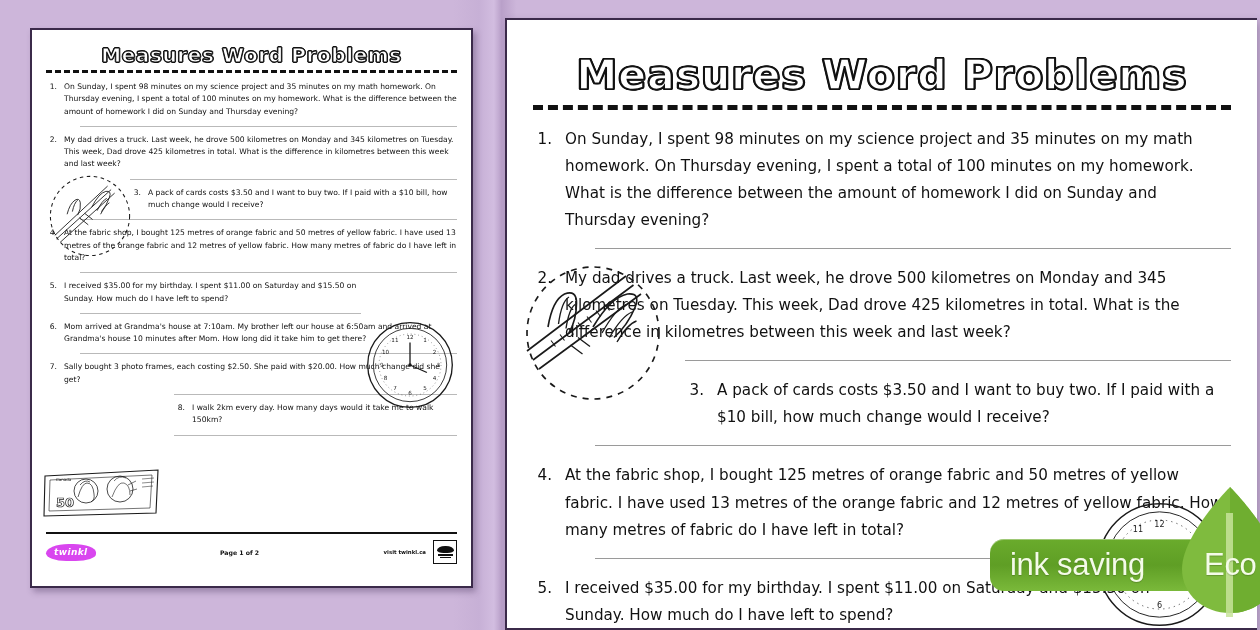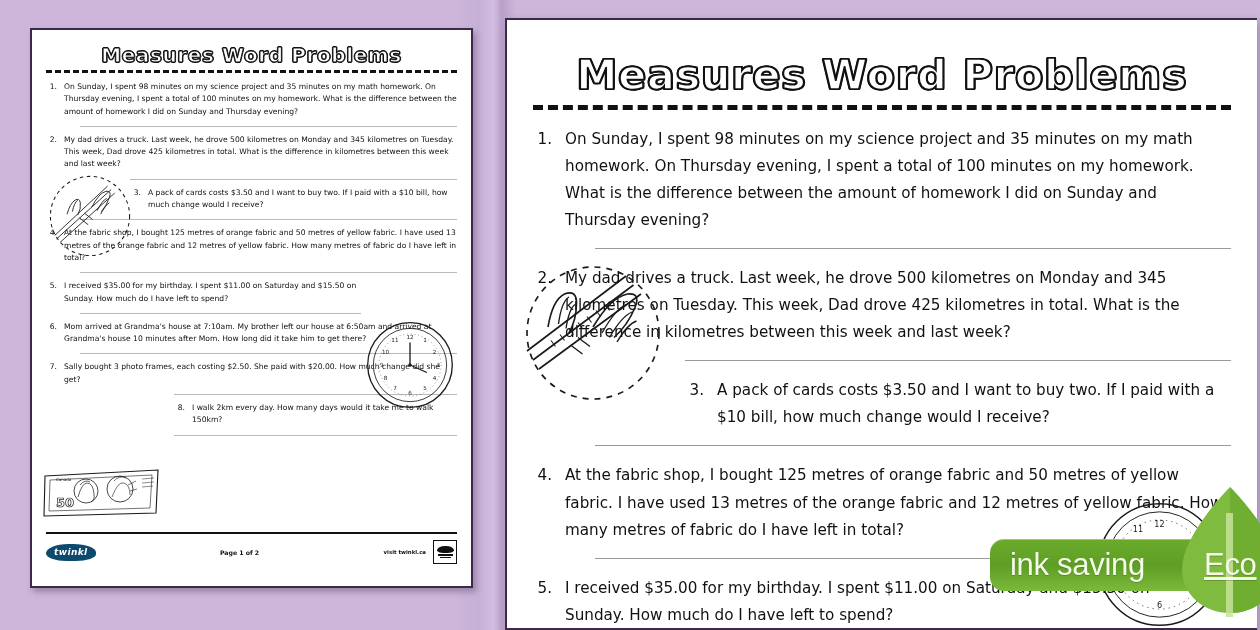--- a/index.html
+++ b/index.html
@@ -90,7 +90,7 @@
     display: flex; align-items: center; justify-content: space-between;
   }
   .twinkl-logo {
-    background: #0c4a6e; color: #fff;
+    background: #d946ef; color: #fff;
     font-family: "DejaVu Sans", sans-serif;
     font-weight: 700; font-style: italic;
     font-size: 9px; letter-spacing: .4px;

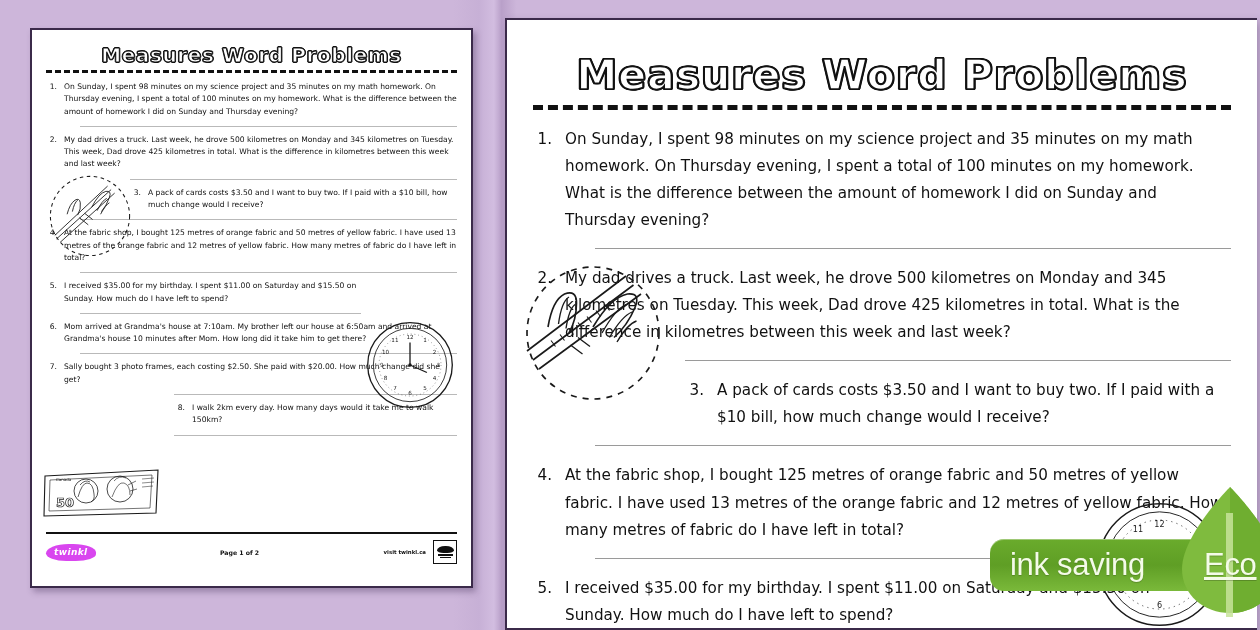--- a/index.html
+++ b/index.html
@@ -206,7 +206,6 @@
     letter-spacing: -.3px;
     text-shadow: 0 1px 1px rgba(0,0,0,.2);
     z-index: 3;
-    text-decoration: underline;
   }
   .eco-leaf {
     position: absolute; left: 186px; top: -48px;

